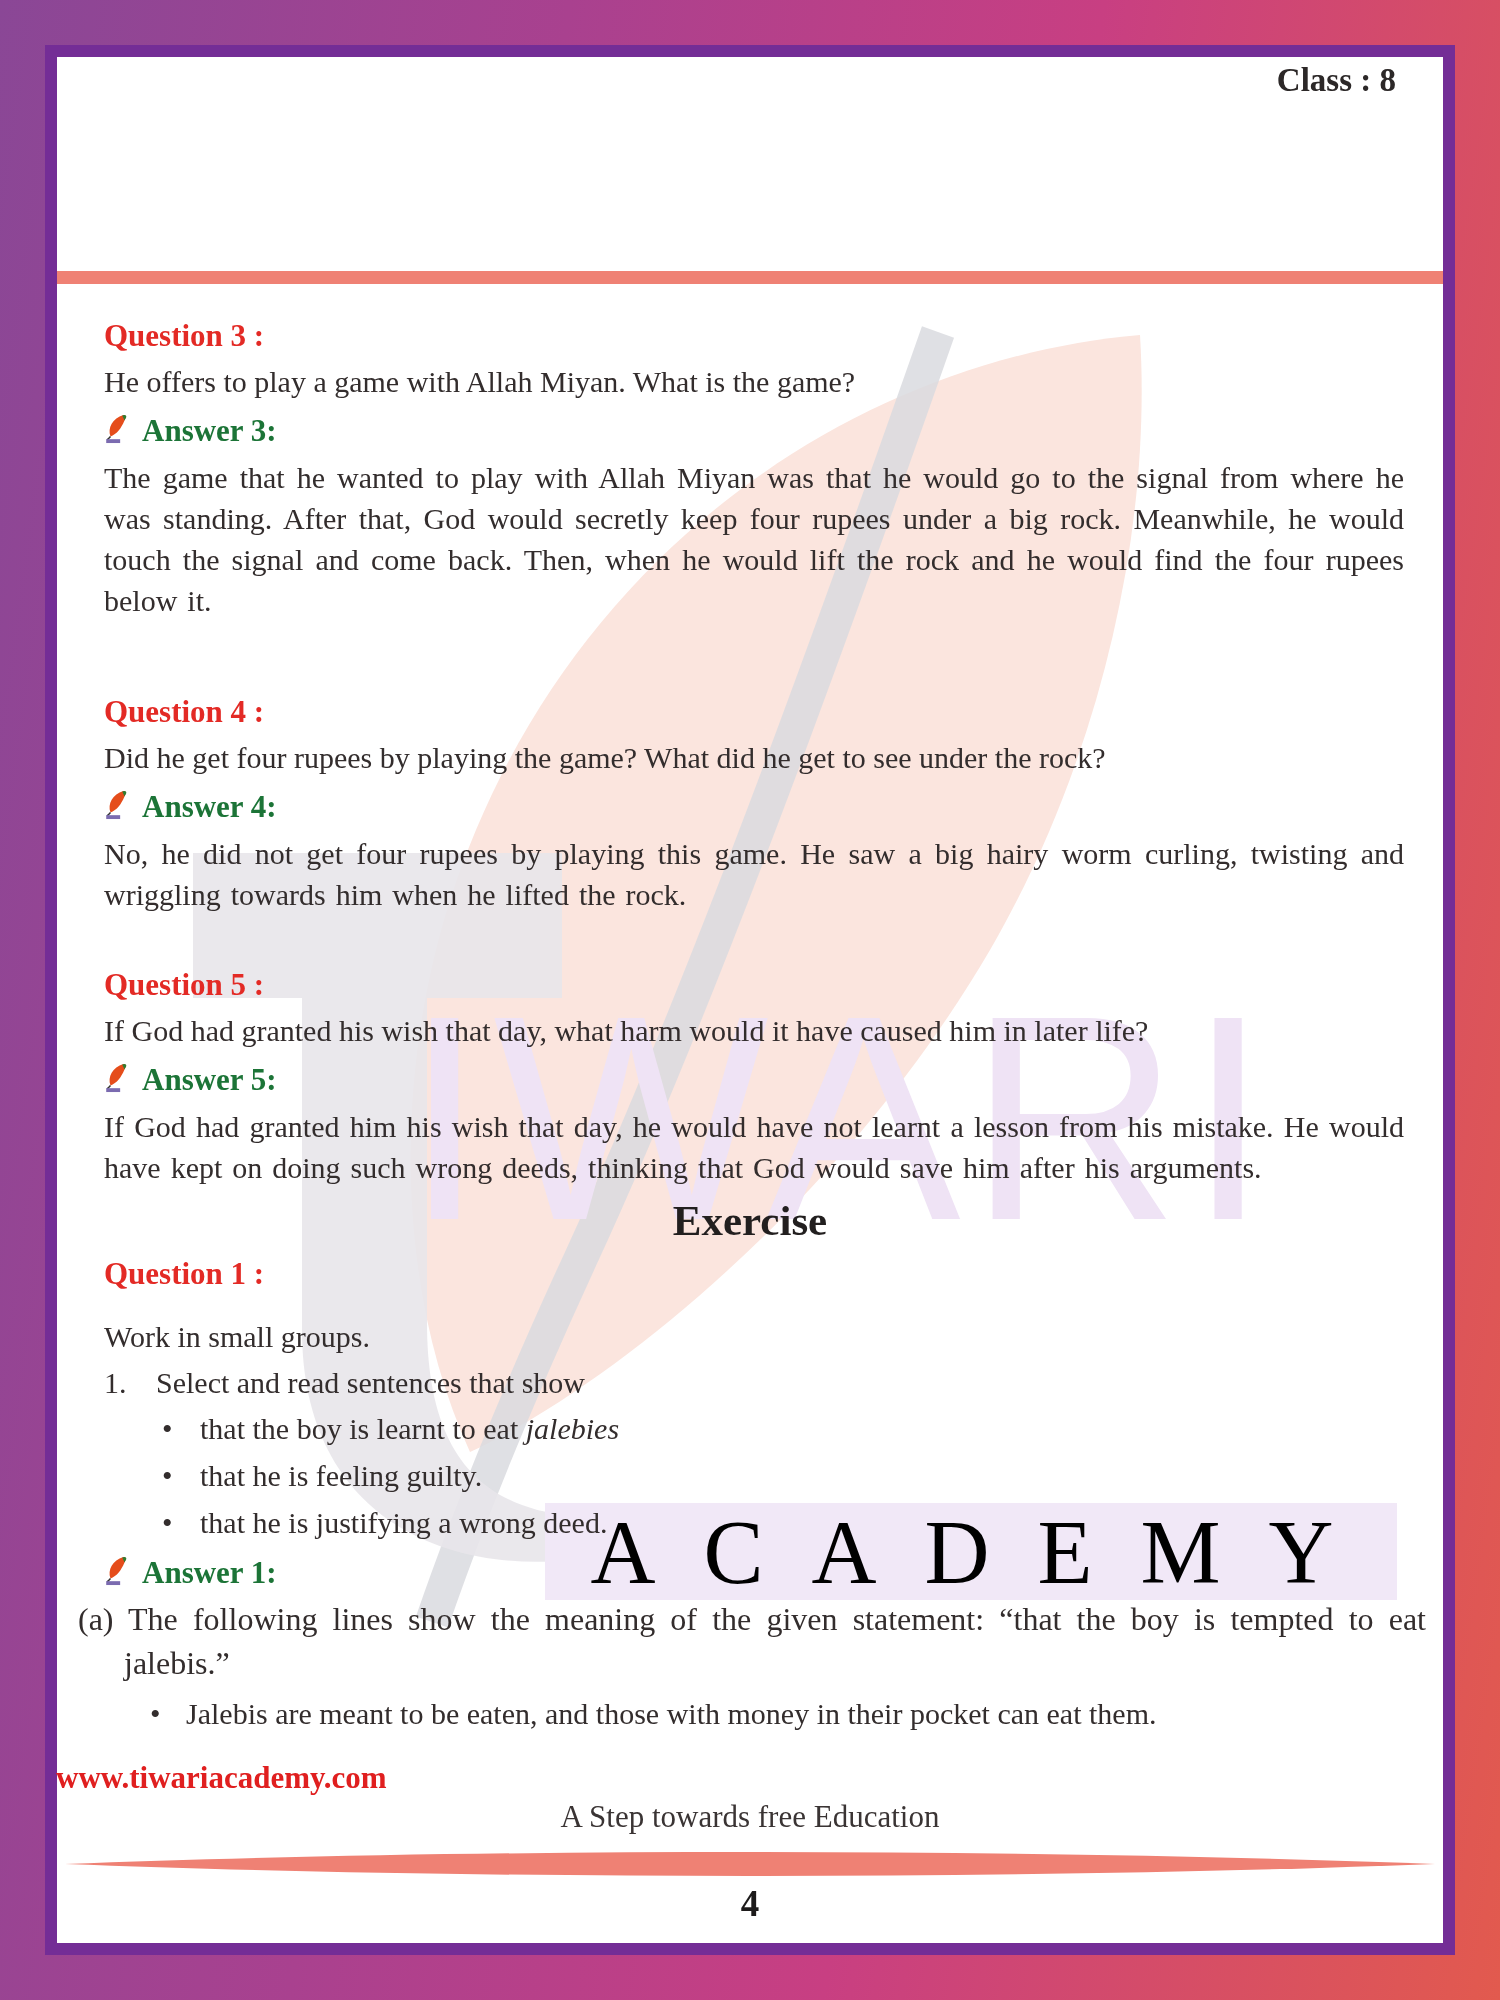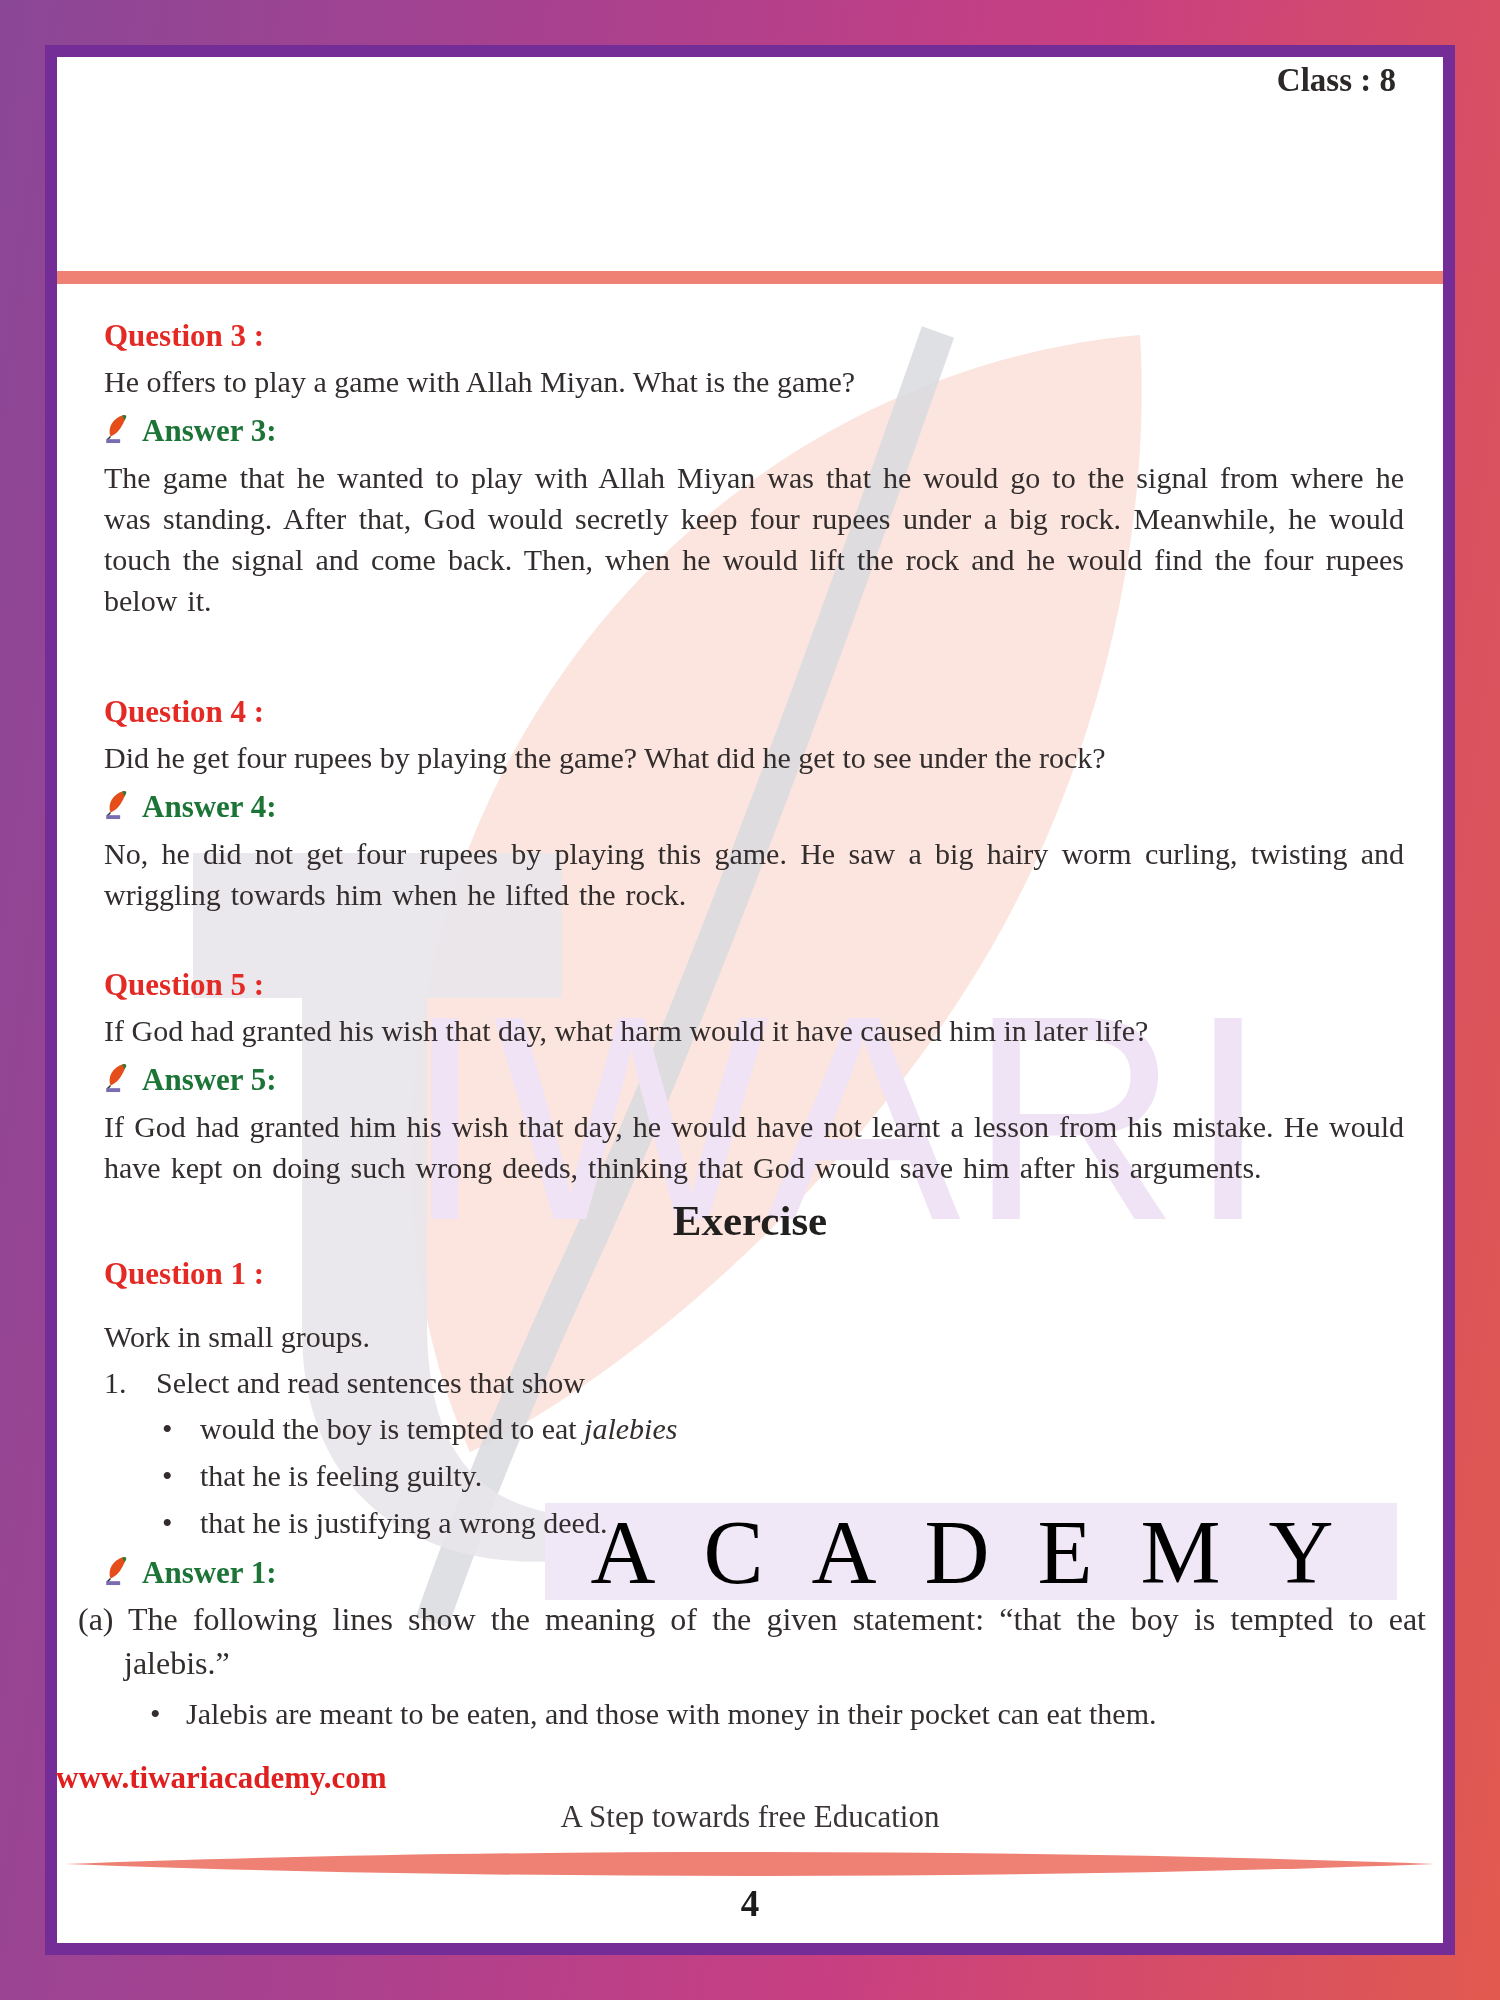--- a/index.html
+++ b/index.html
@@ -139,7 +139,7 @@
       <ul class="blist">
         <li>
           <span class="dot">•</span>
-          <span class="btxt"><span>would the boy is tempted to eat </span><i>jalebies</i></span>
+          <span class="btxt"><span>that the boy is learnt to eat </span><i>jalebies</i></span>
         </li>
         <li>
           <span class="dot">•</span>

